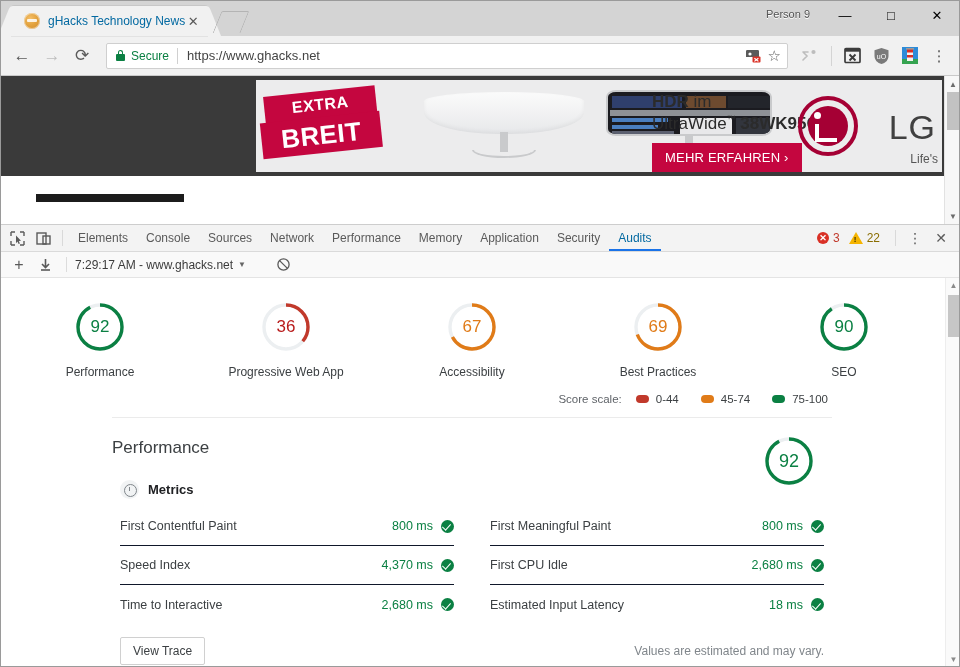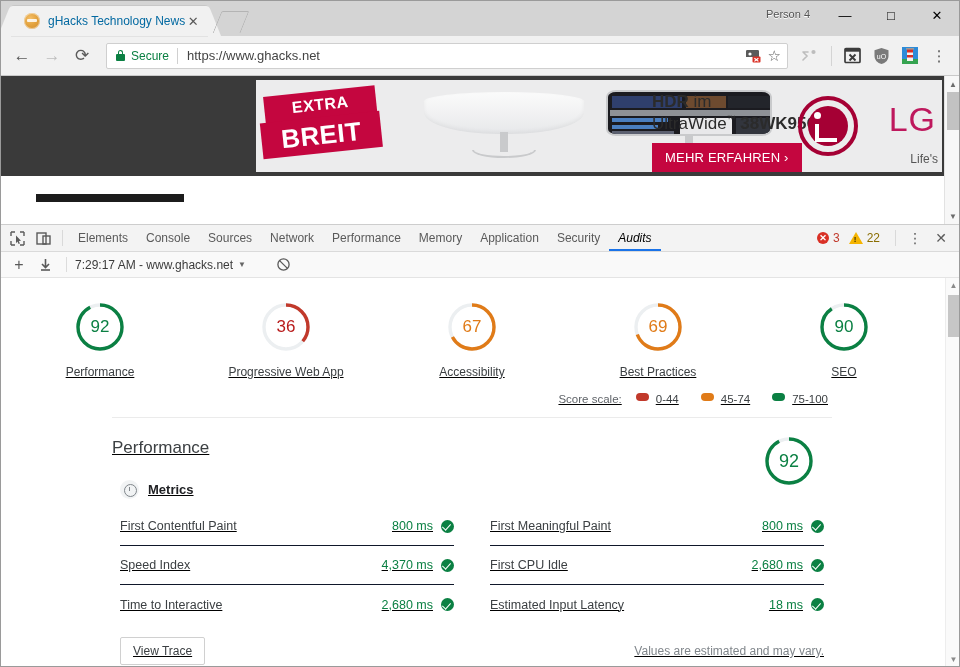--- a/index.html
+++ b/index.html
@@ -336,7 +336,7 @@
     </div>
     <div class="newtab"></div>
 
-    <div class="person">Person 4</div>
+    <div class="person">Person 9</div>
     <div class="winctl">
       <div class="btn">—</div>
       <div class="btn">□</div>

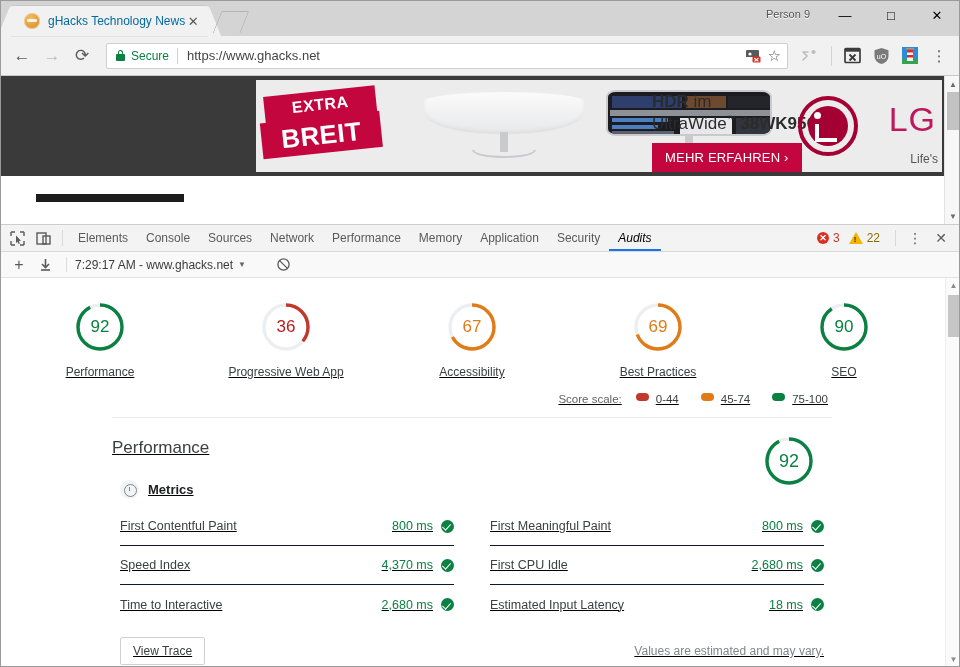--- a/index.html
+++ b/index.html
@@ -180,7 +180,7 @@
   .lg-dot { position:absolute; left:16px; top:16px; width:7px; height:7px; border-radius:50%; background:#fff; }
   .lg-nose { position:absolute; left:17px; top:28px; width:4px; height:18px; background:#fff; }
   .lg-mouth { position:absolute; left:17px; top:42px; width:22px; height:4px; background:#fff; }
-  .lg-word { position:absolute; right:6px; top:20px; font-size:34px; color:#be185d; letter-spacing:1px; }
+  .lg-word { position:absolute; right:6px; top:28px; font-size:34px; color:#404040; letter-spacing:1px; }
   .lg-life { position:absolute; right:4px; bottom:6px; font-size:12px; color:#555; }
   .page-body { background:#fff; height:48px; position:relative; }
   .pb-bar { position:absolute; left:36px; top:18px; width:148px; height:8px; background:#1c1c1c; }

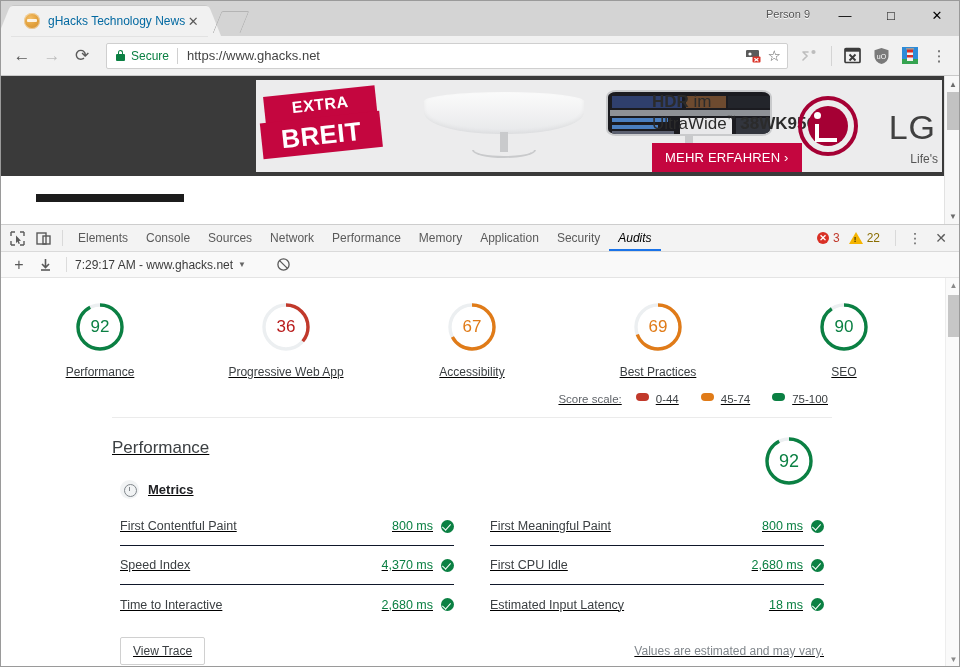--- a/index.html
+++ b/index.html
@@ -211,7 +211,7 @@
     font-size:12px; color:#5a5a5a; padding:0 9px; height:26px;
     display:flex; align-items:center; white-space:nowrap;
   }
-  .dt-tab.active { color:#000000; box-shadow:inset 0 -2px 0 #1a73e8;font-style:italic; }
+  .dt-tab.active { color:#0369a1; box-shadow:inset 0 -2px 0 #1a73e8; }
   .dt-right { margin-left:auto; display:flex; align-items:center; padding-right:2px; }
   .err-badge, .warn-badge {
     display:flex; align-items:center; gap:4px; font-size:12px; margin-right:9px;

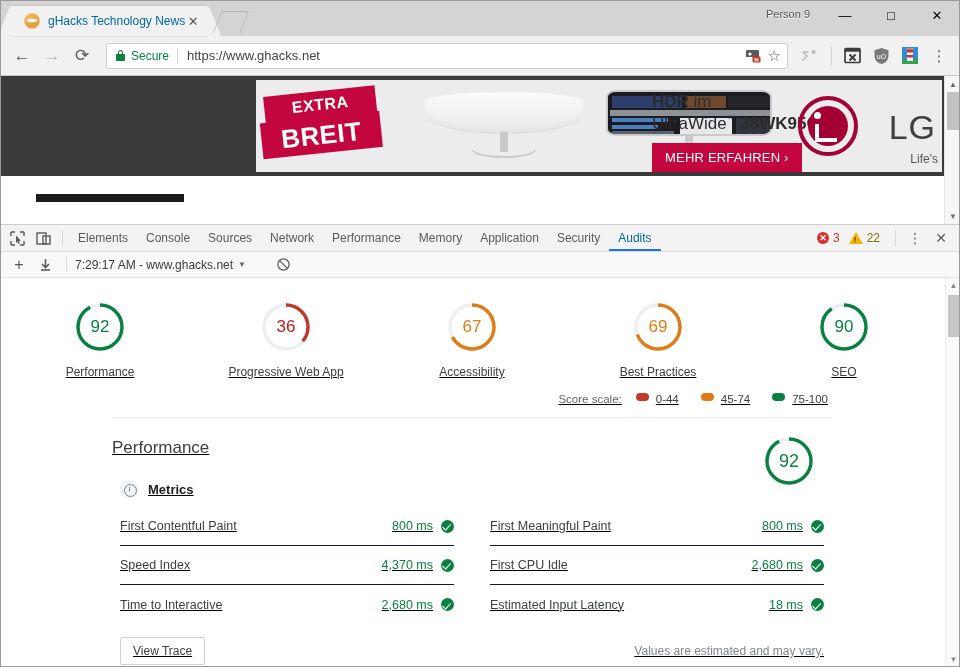--- a/index.html
+++ b/index.html
@@ -241,7 +241,7 @@
     position:absolute; left:0; right:0; top:53px; bottom:0; background:#fff;
     overflow:hidden;
   }
-  .lh-inner { width:944px;text-decoration:underline; }
+  .lh-inner { width:944px; }
   .gauges {
     display:flex; justify-content:center; gap:46px; padding:22px 0 8px;
   }

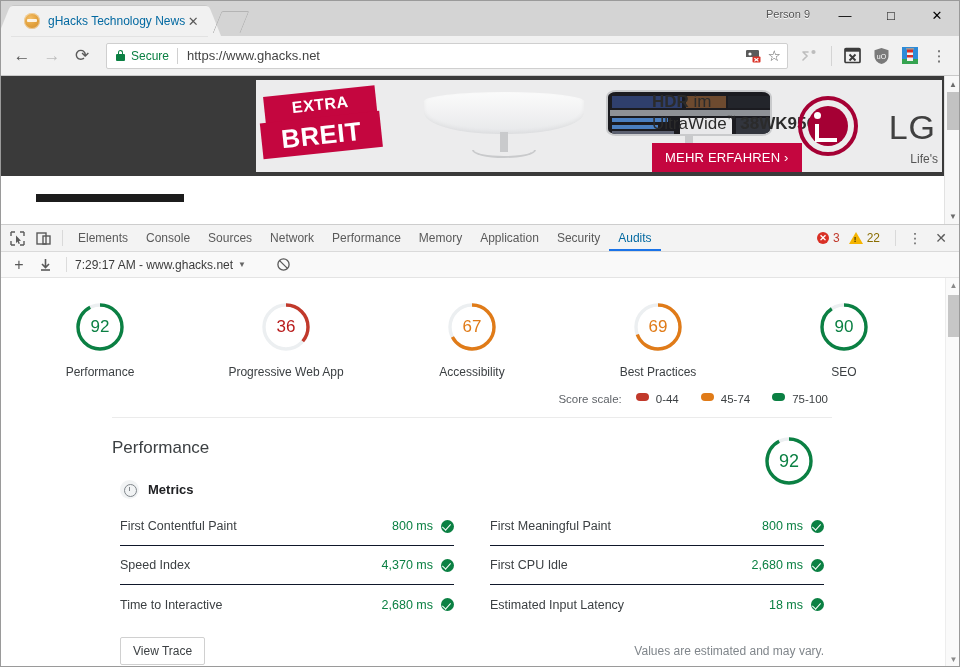--- a/index.html
+++ b/index.html
@@ -260,7 +260,7 @@
     padding-bottom:12px; border-bottom:1px solid #ebebeb;
   }
   .scale-row .lbl { margin-right:14px; }
-  .scale-item { display:flex; align-items:flex-start; margin-right:22px; gap:7px; color:#3c4043; }
+  .scale-item { display:flex; align-items:center; margin-right:22px; gap:7px; color:#3c4043; }
   .scale-item:last-child { margin-right:4px; }
   .pill { width:13px; height:8px; border-radius:4px; display:inline-block; }
 

